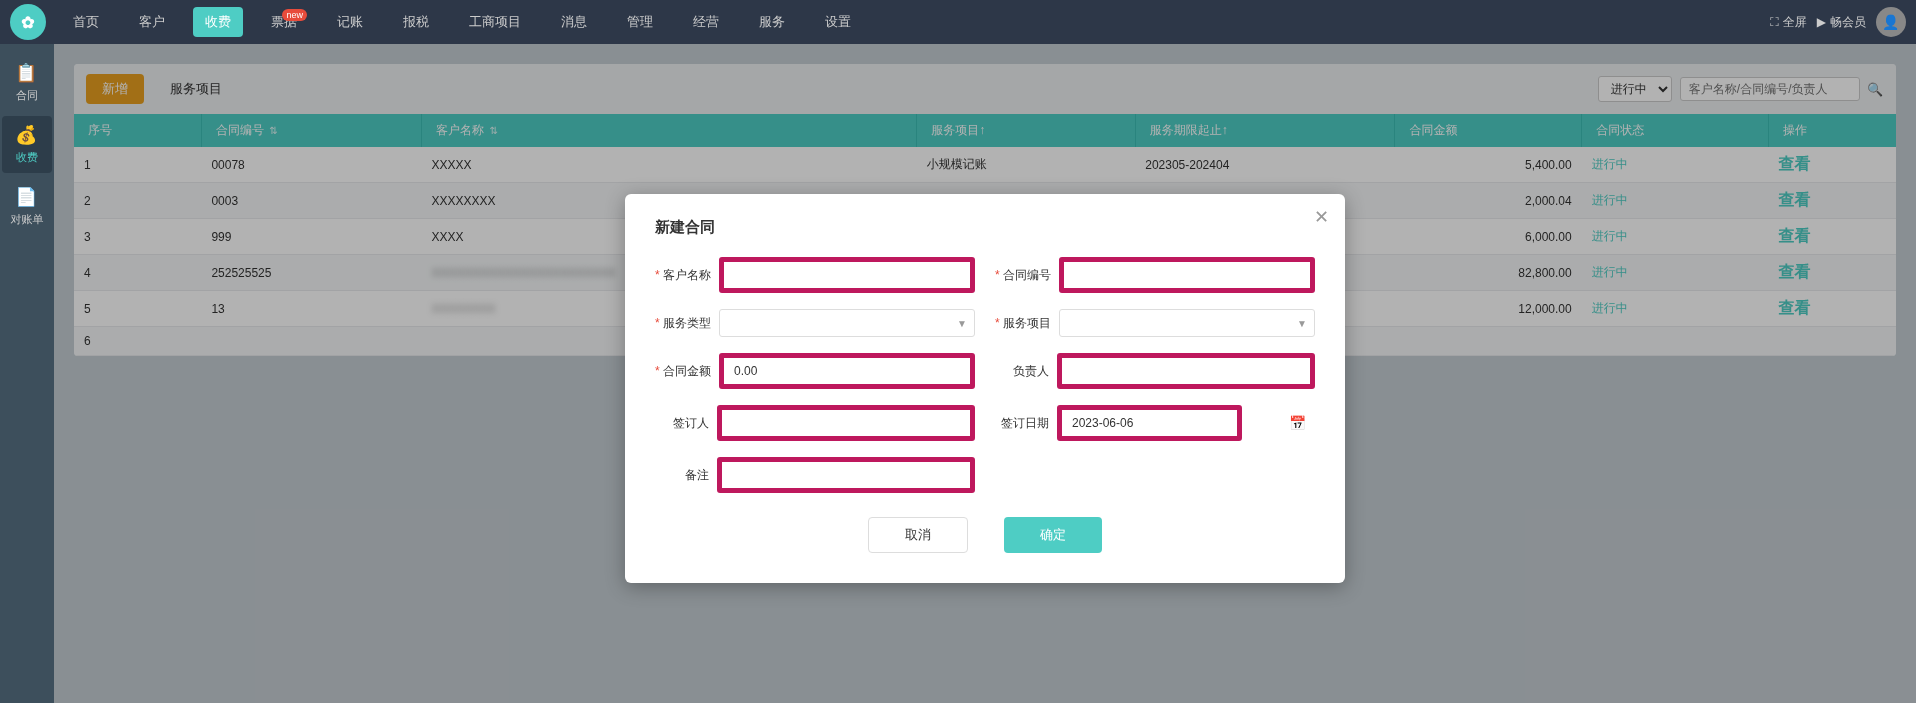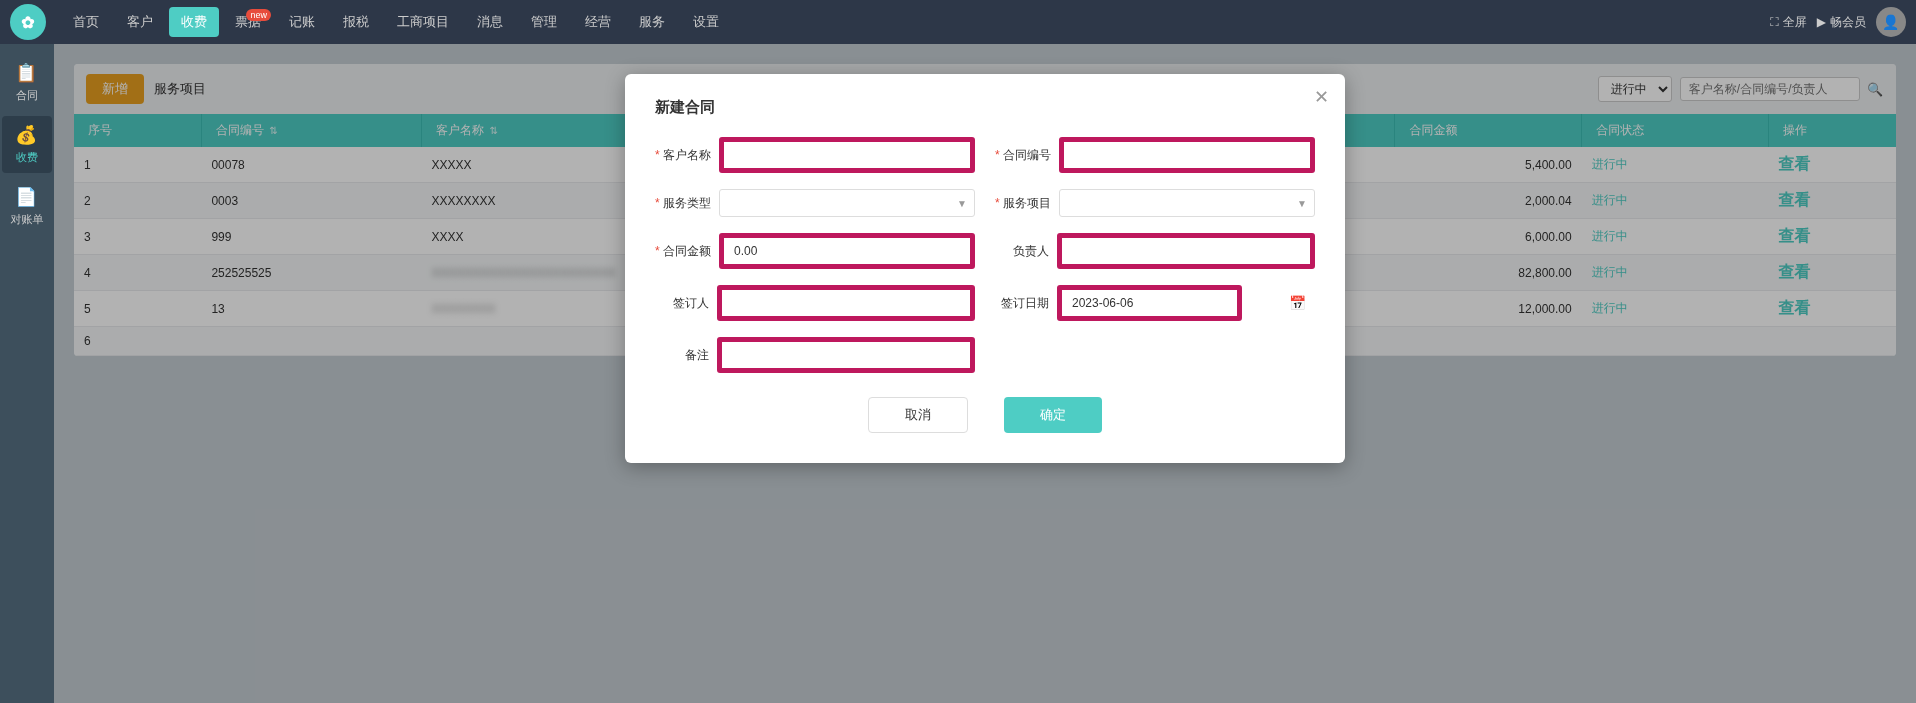--- a/index.html
+++ b/index.html
@@ -30,7 +30,7 @@
     .top-nav .nav-items {
       display: flex;
       align-items: center;
-      gap: 4px;
+      gap: 16px;
       flex: 1;
     }
     .top-nav .nav-item {

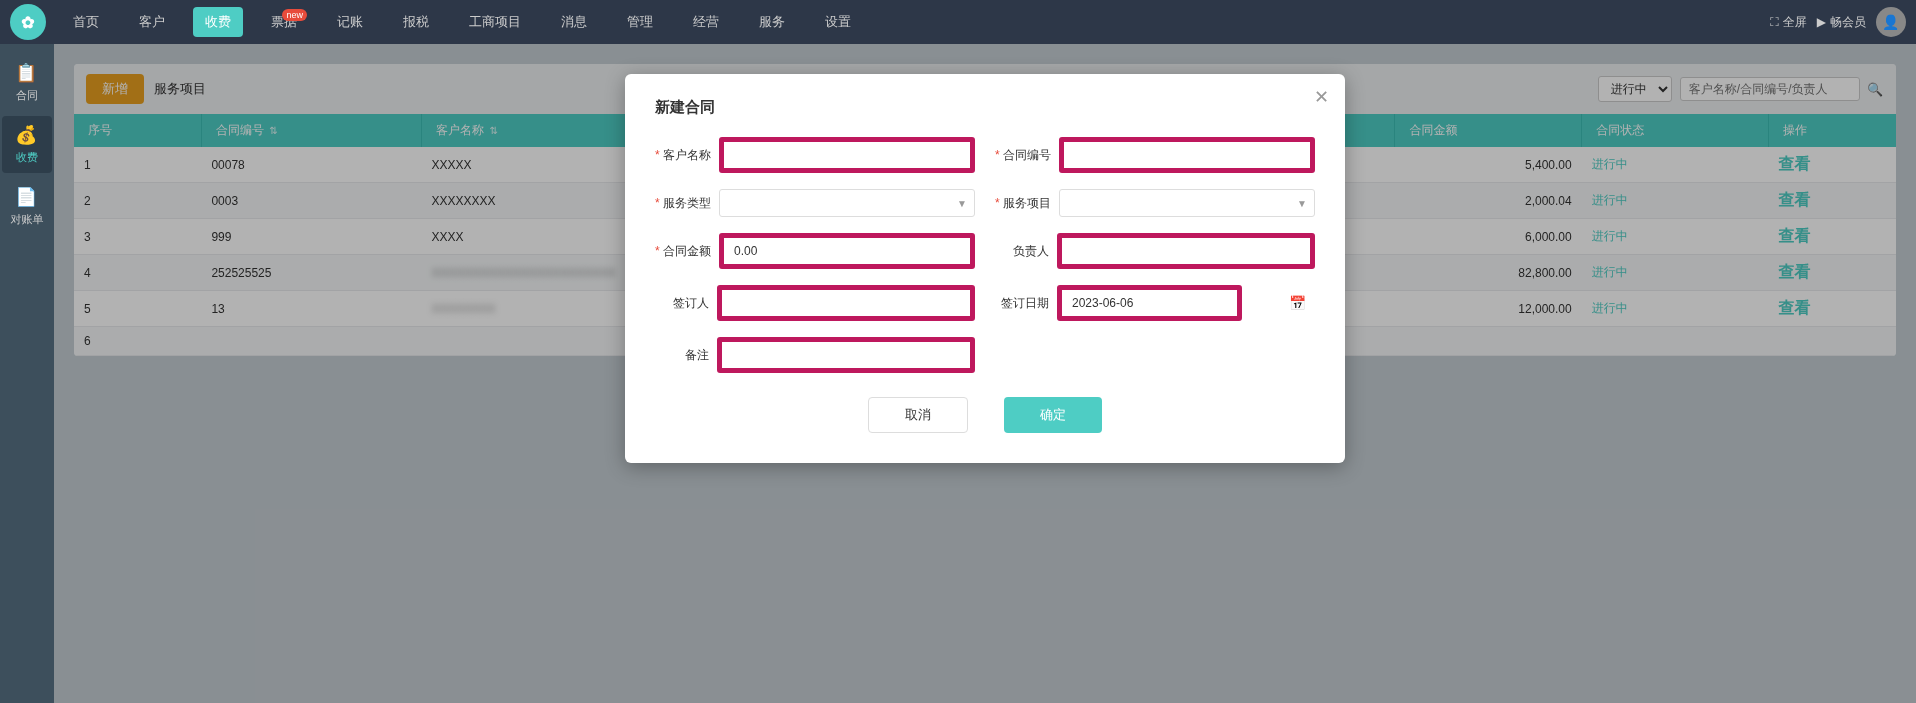--- a/index.html
+++ b/index.html
@@ -135,7 +135,7 @@
     .toolbar {
       display: flex;
       align-items: center;
-      gap: 10px;
+      gap: 26px;
       padding: 10px 12px;
       background: #eceff1;
     }

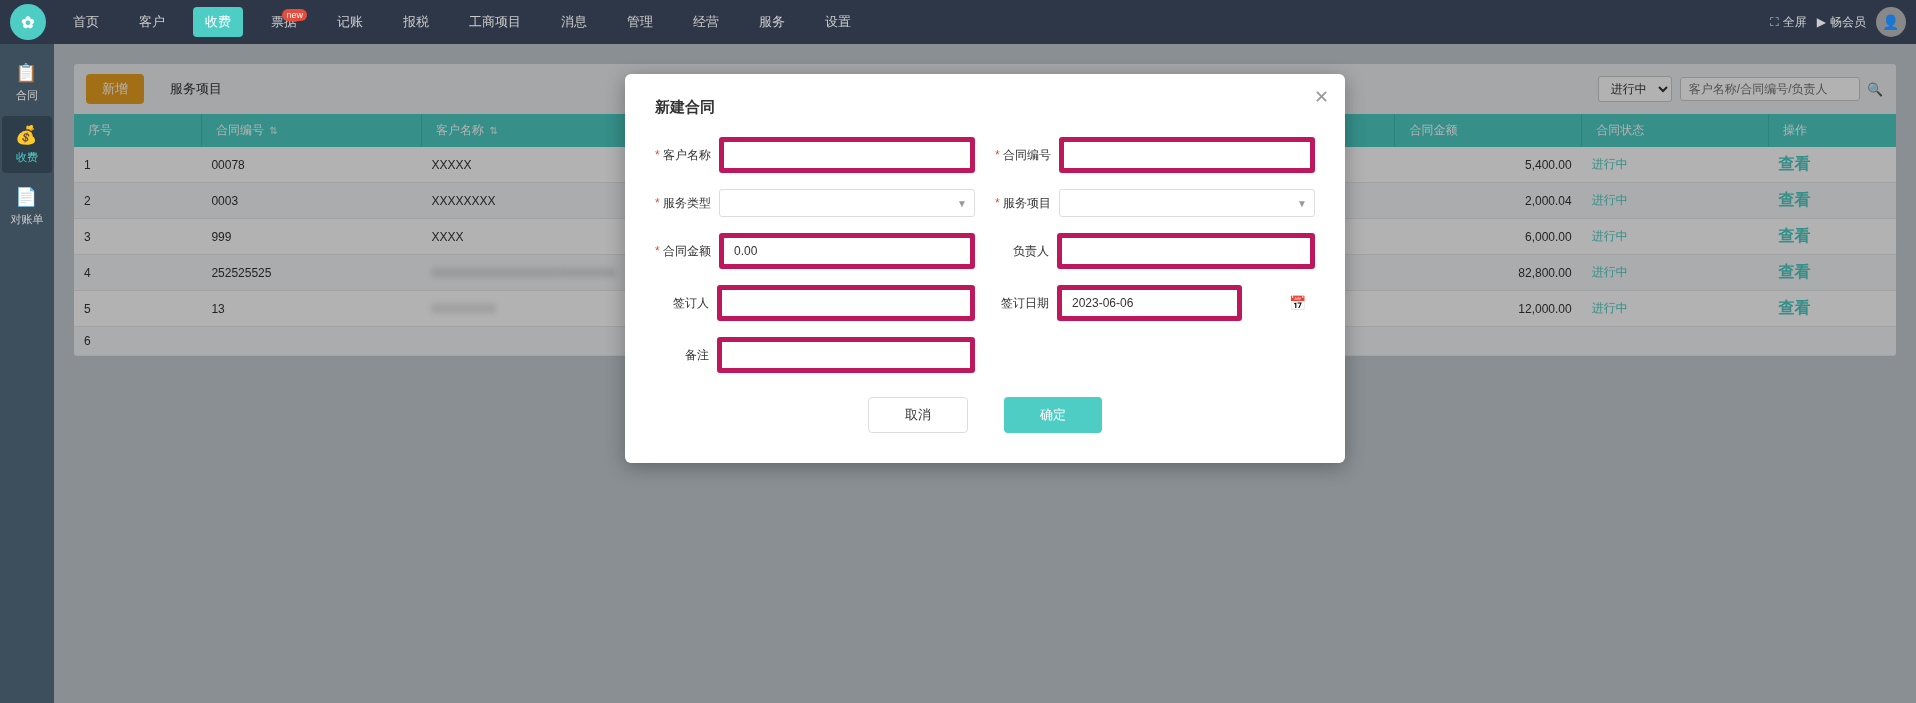--- a/index.html
+++ b/index.html
@@ -229,7 +229,7 @@
       top: 0; left: 0; right: 0; bottom: 0;
       background: rgba(0,0,0,0.3);
       display: flex;
-      align-items: flex-start;
+      align-items: center;
       justify-content: center;
       padding-top: 30px;
     }

